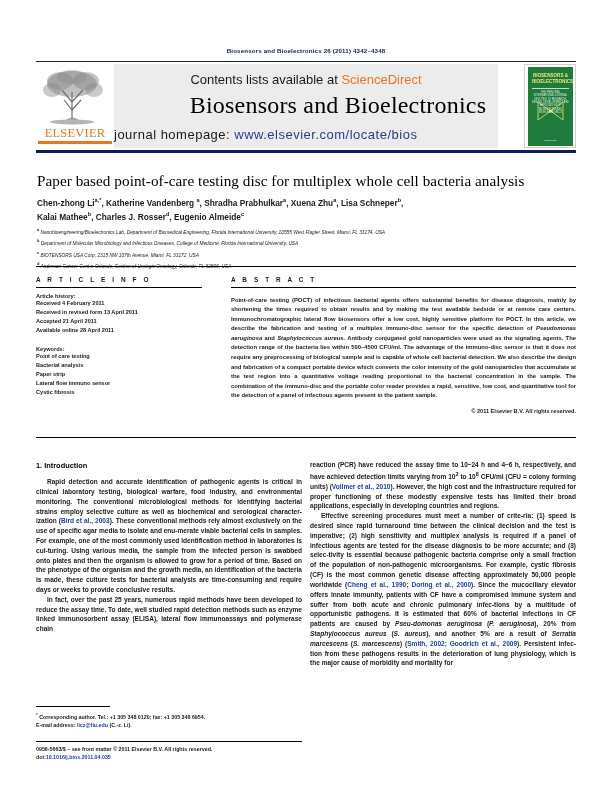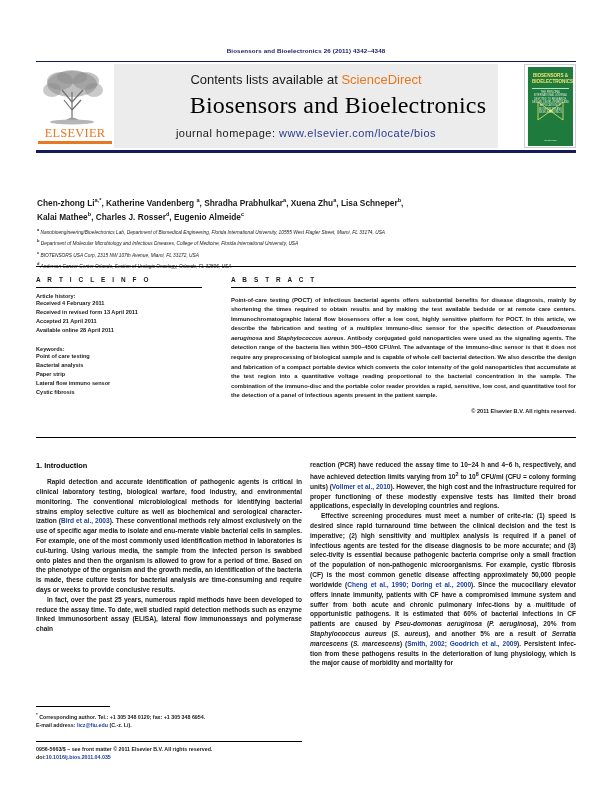--- a/index.html
+++ b/index.html
@@ -107,9 +107,8 @@
   .mh-homepage {
     position: absolute;
     top: 63px; left: 0; width: 100%;
-    text-align: center;
-    font-family: "Liberation Sans", sans-serif;
-    font-size: 11px;
+    font-family: "Liberation Sans", sans-serif;
+    font-size: 13px;
     letter-spacing: 0.5px;
     color: #1a1a1a;
   }

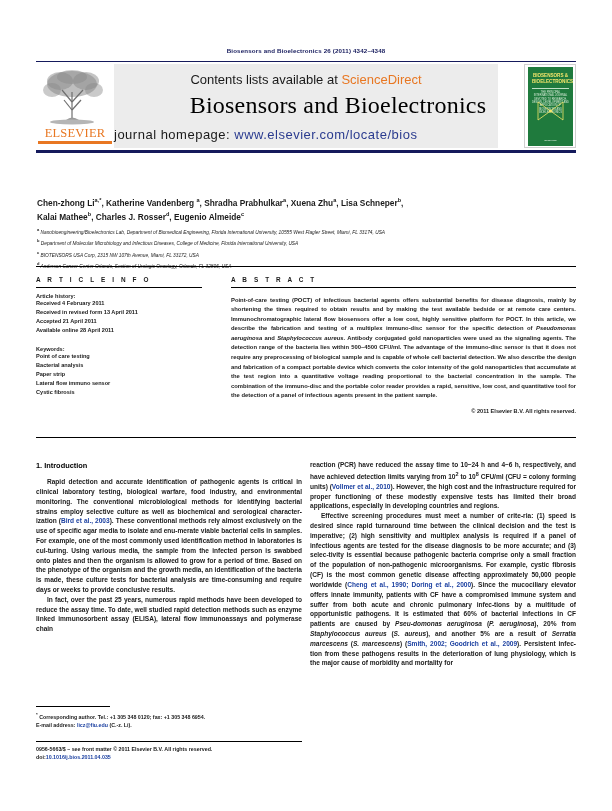--- a/index.html
+++ b/index.html
@@ -399,6 +399,7 @@
   </div>
   <div class="rule-mast"></div>
 
+  <div class="article-title">Paper based point-of-care testing disc for multiplex whole cell bacteria analysis</div>
   <div class="authors">
     <div>Chen-zhong Li<sup>a,</sup><sup>*</sup>, Katherine Vandenberg <sup>a</sup>, Shradha Prabhulkar<sup>a</sup>, Xuena Zhu<sup>a</sup>, Lisa Schneper<sup>b</sup>,</div>
     <div>Kalai Mathee<sup>b</sup>, Charles J. Rosser<sup>d</sup>, Eugenio Almeide<sup>c</sup></div>

